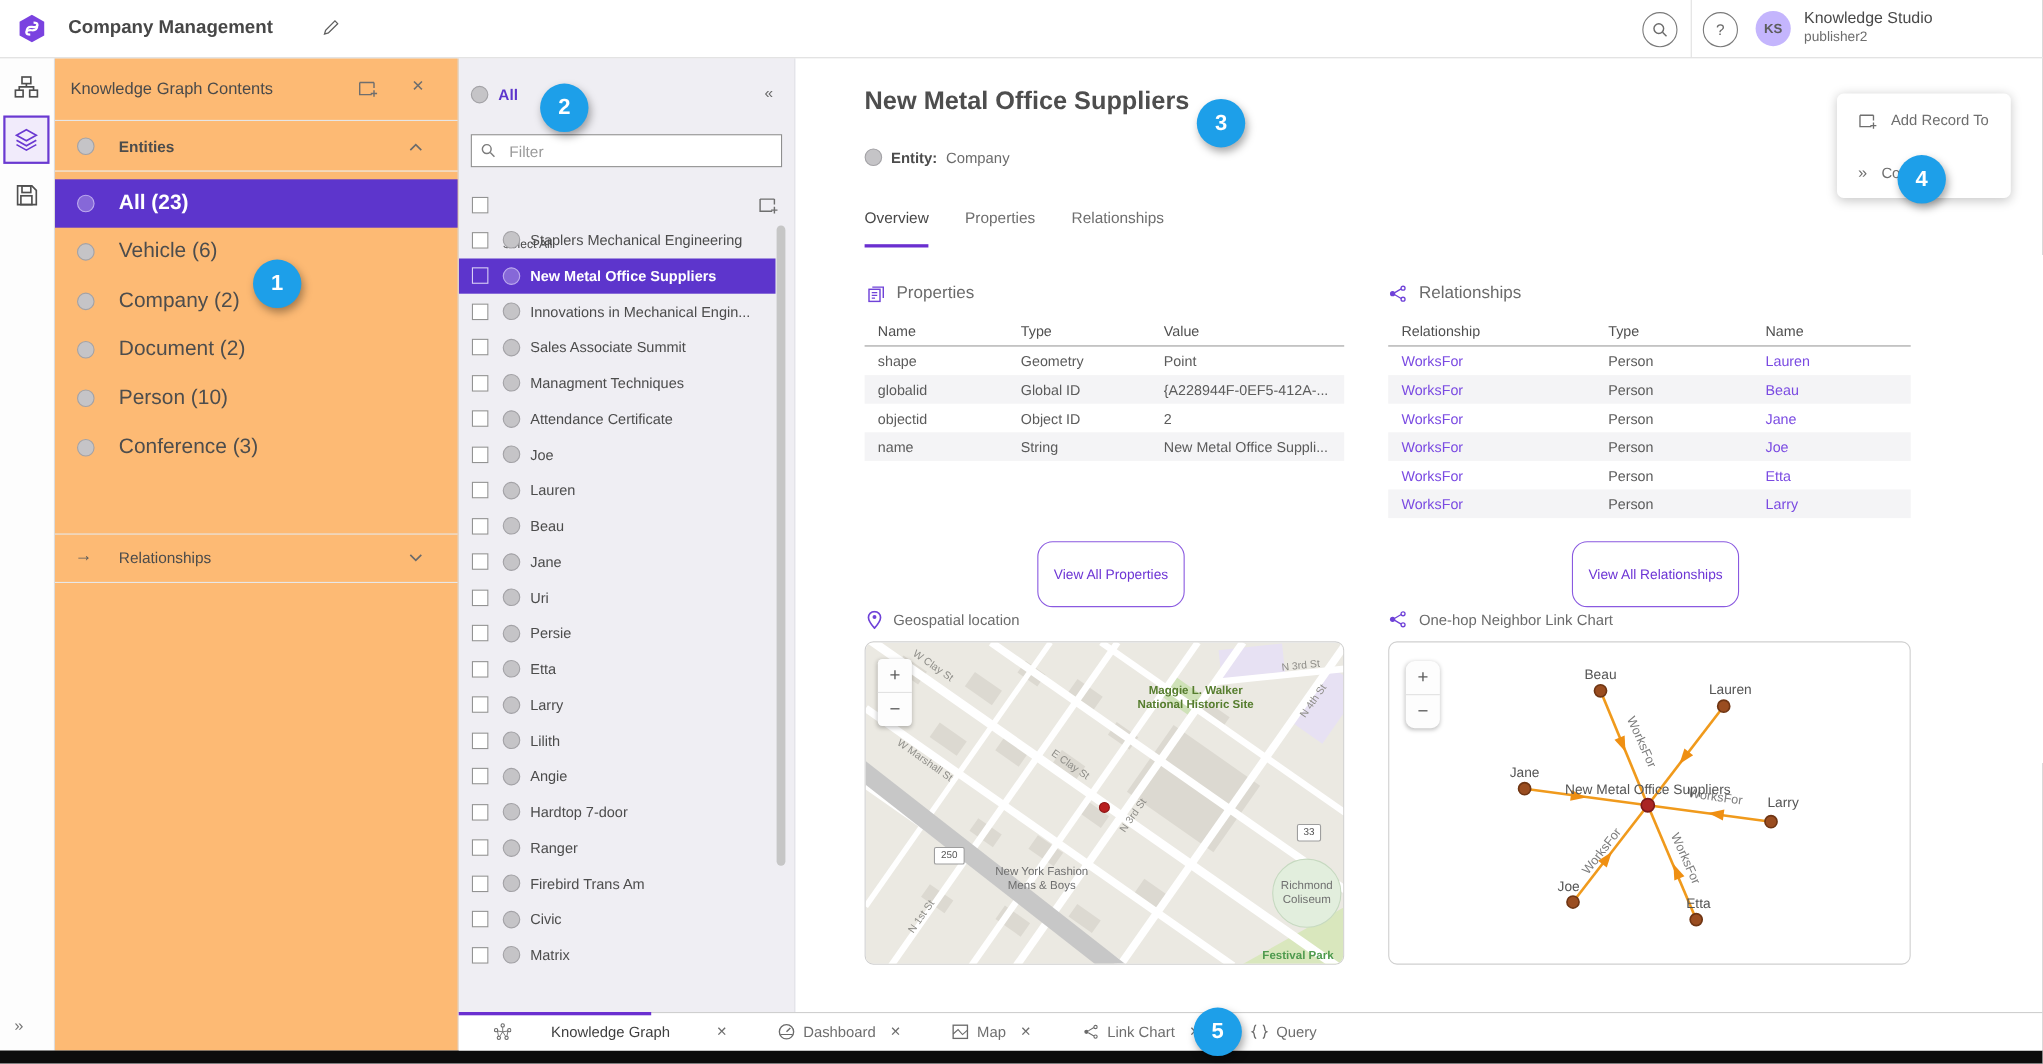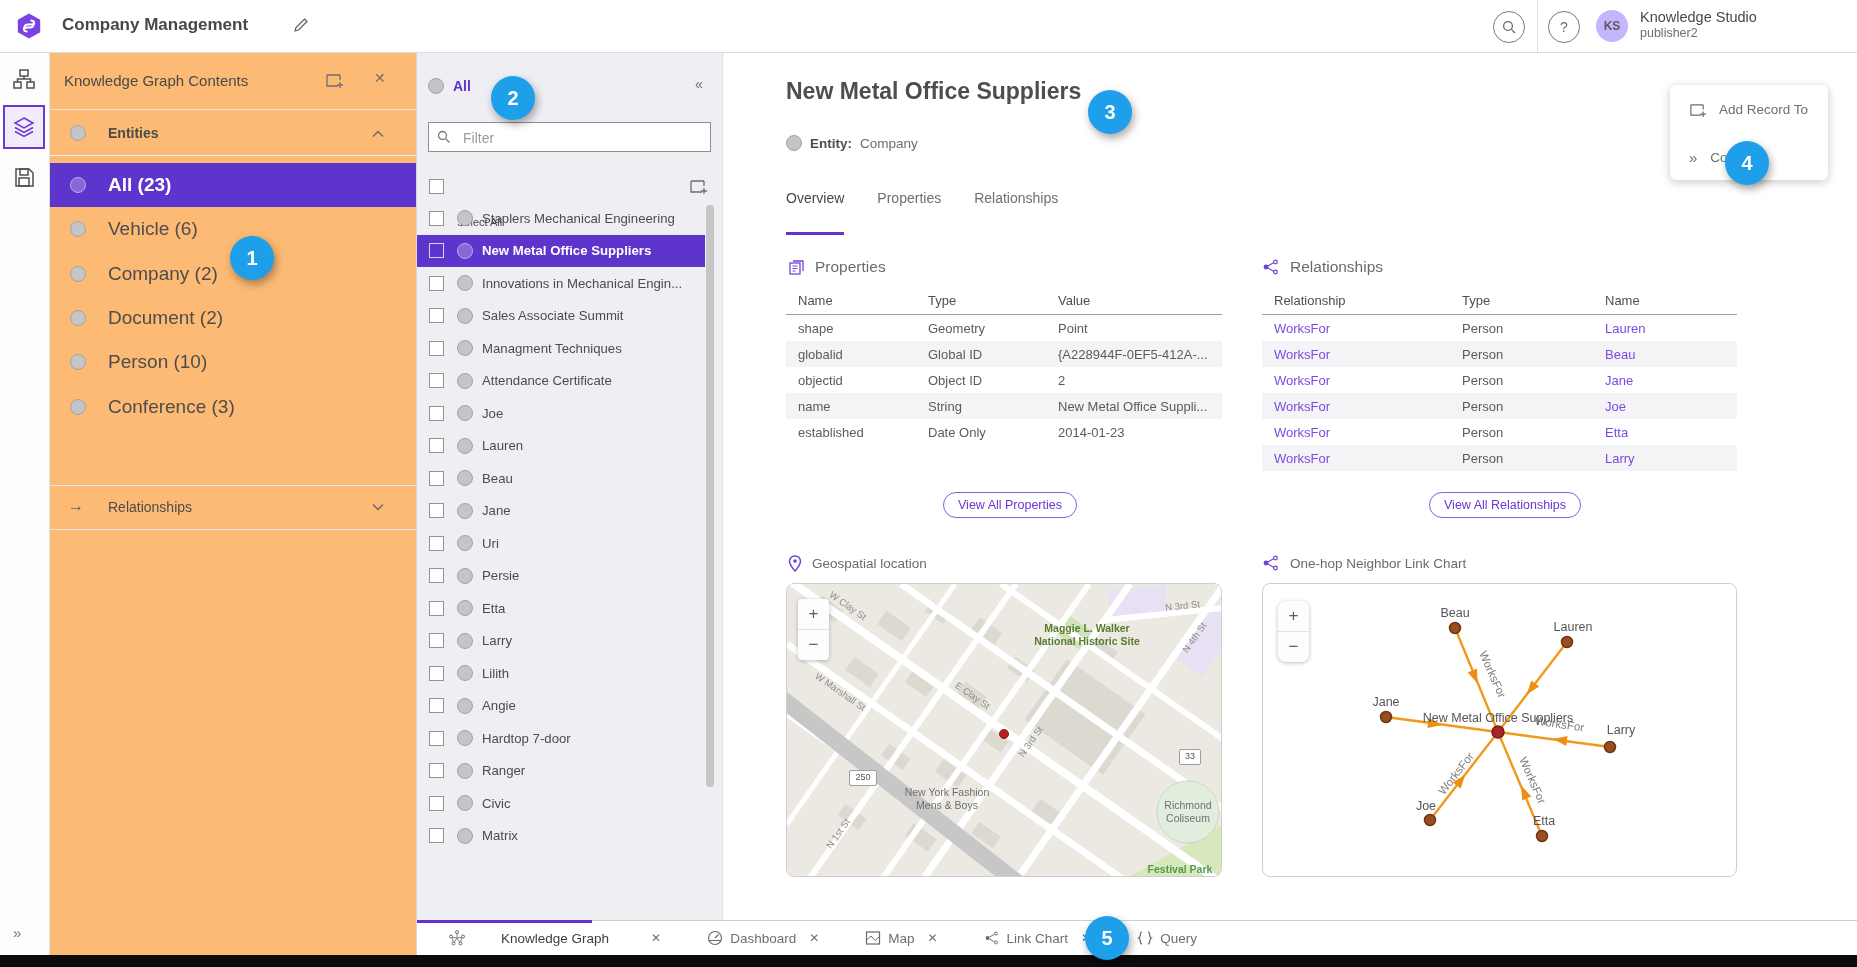--- a/index.html
+++ b/index.html
@@ -72,7 +72,7 @@
   #entityLbl{font-weight:700;color:#4c4c4c;}
   #entityVal{color:#6c6c6c;}
   .rtabs{position:absolute;left:63px;top:138px;display:flex;gap:33px;font-size:14px;color:#6e6e6e;}
-  .rtab{padding-bottom:26px;text-align:center;}
+  .rtab{padding-bottom:16px;text-align:center;}
   .rtab.act{color:#474747;border-bottom:3px solid #6a2fd0;}
   .secHdr{position:absolute;height:20px;display:flex;align-items:center;gap:10px;font-size:15.5px;color:#6b6b6b;}
   .secHdr svg{color:#6f42d8;}

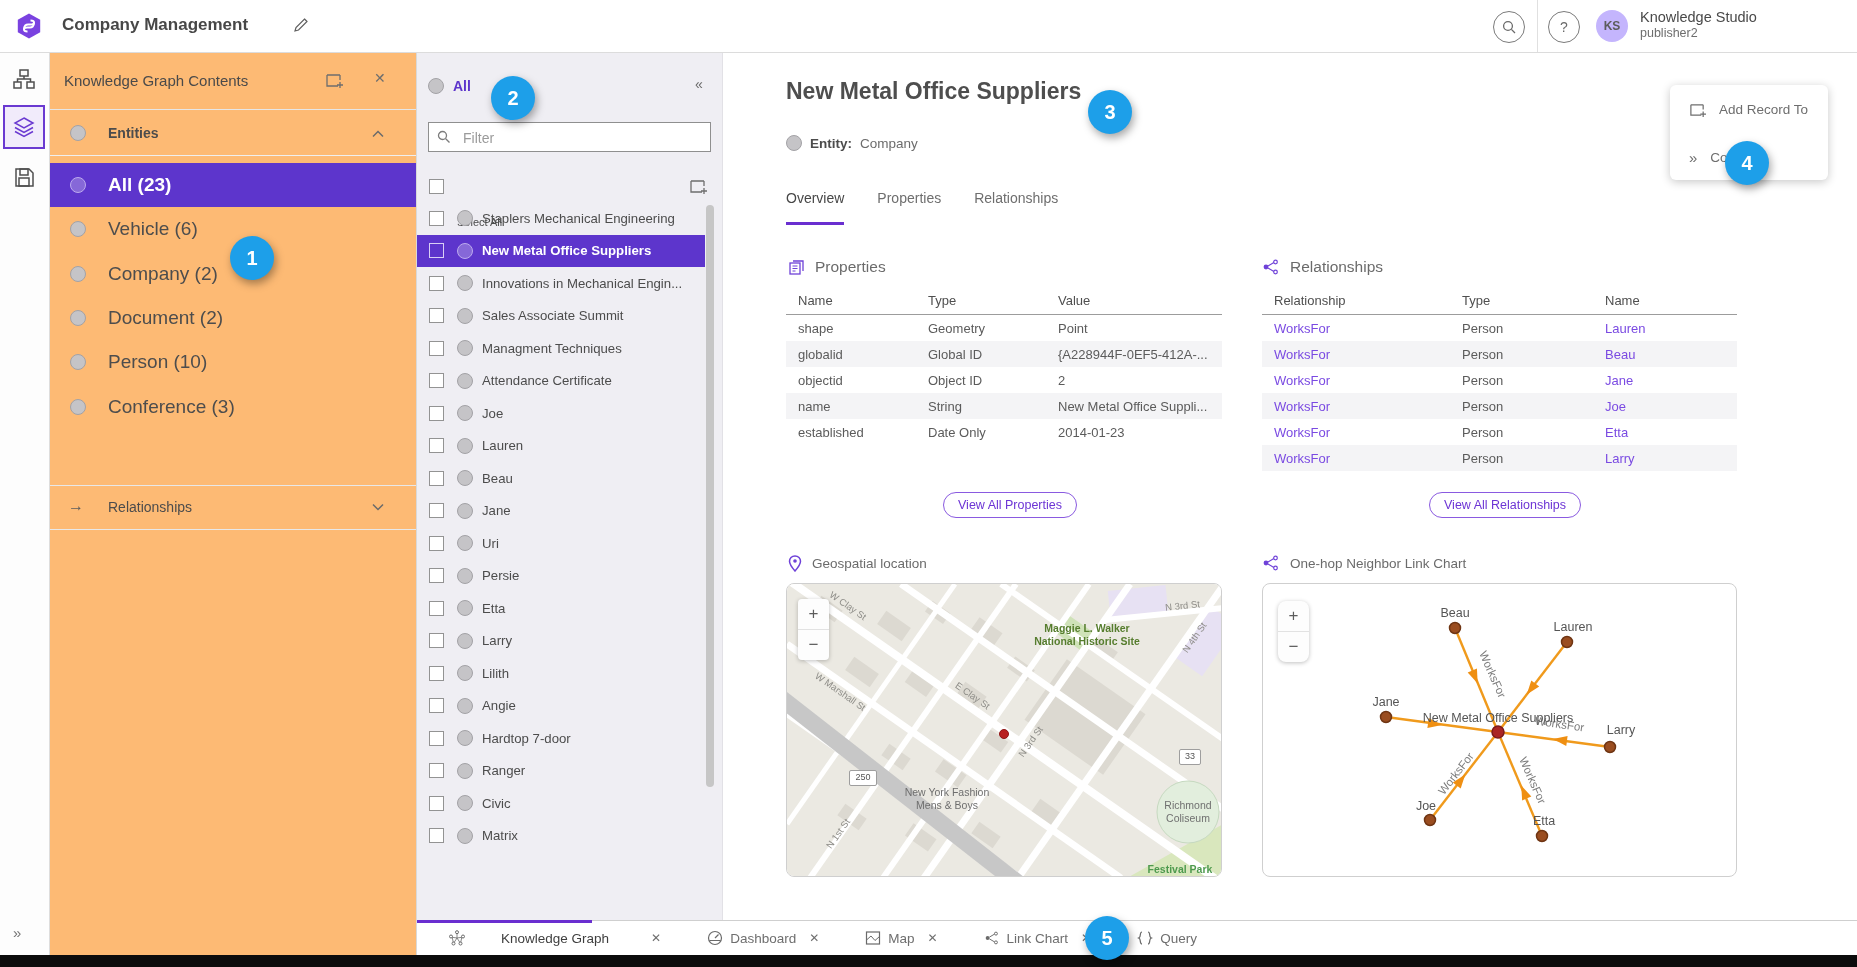--- a/index.html
+++ b/index.html
@@ -385,11 +385,6 @@
           <div class="tc" style="width:130px">name</div>
           <div class="tc" style="width:130px">String</div>
           <div class="tc" style="width:176px">New Metal Office Suppli...</div>
-        </div>
-      <div class="trow">
-          <div class="tc" style="width:130px">established</div>
-          <div class="tc" style="width:130px">Date Only</div>
-          <div class="tc" style="width:176px">2014-01-23</div>
         </div>
     </div>
     <button class="pillBtn" style="left:220px;top:440px">View All Properties</button>

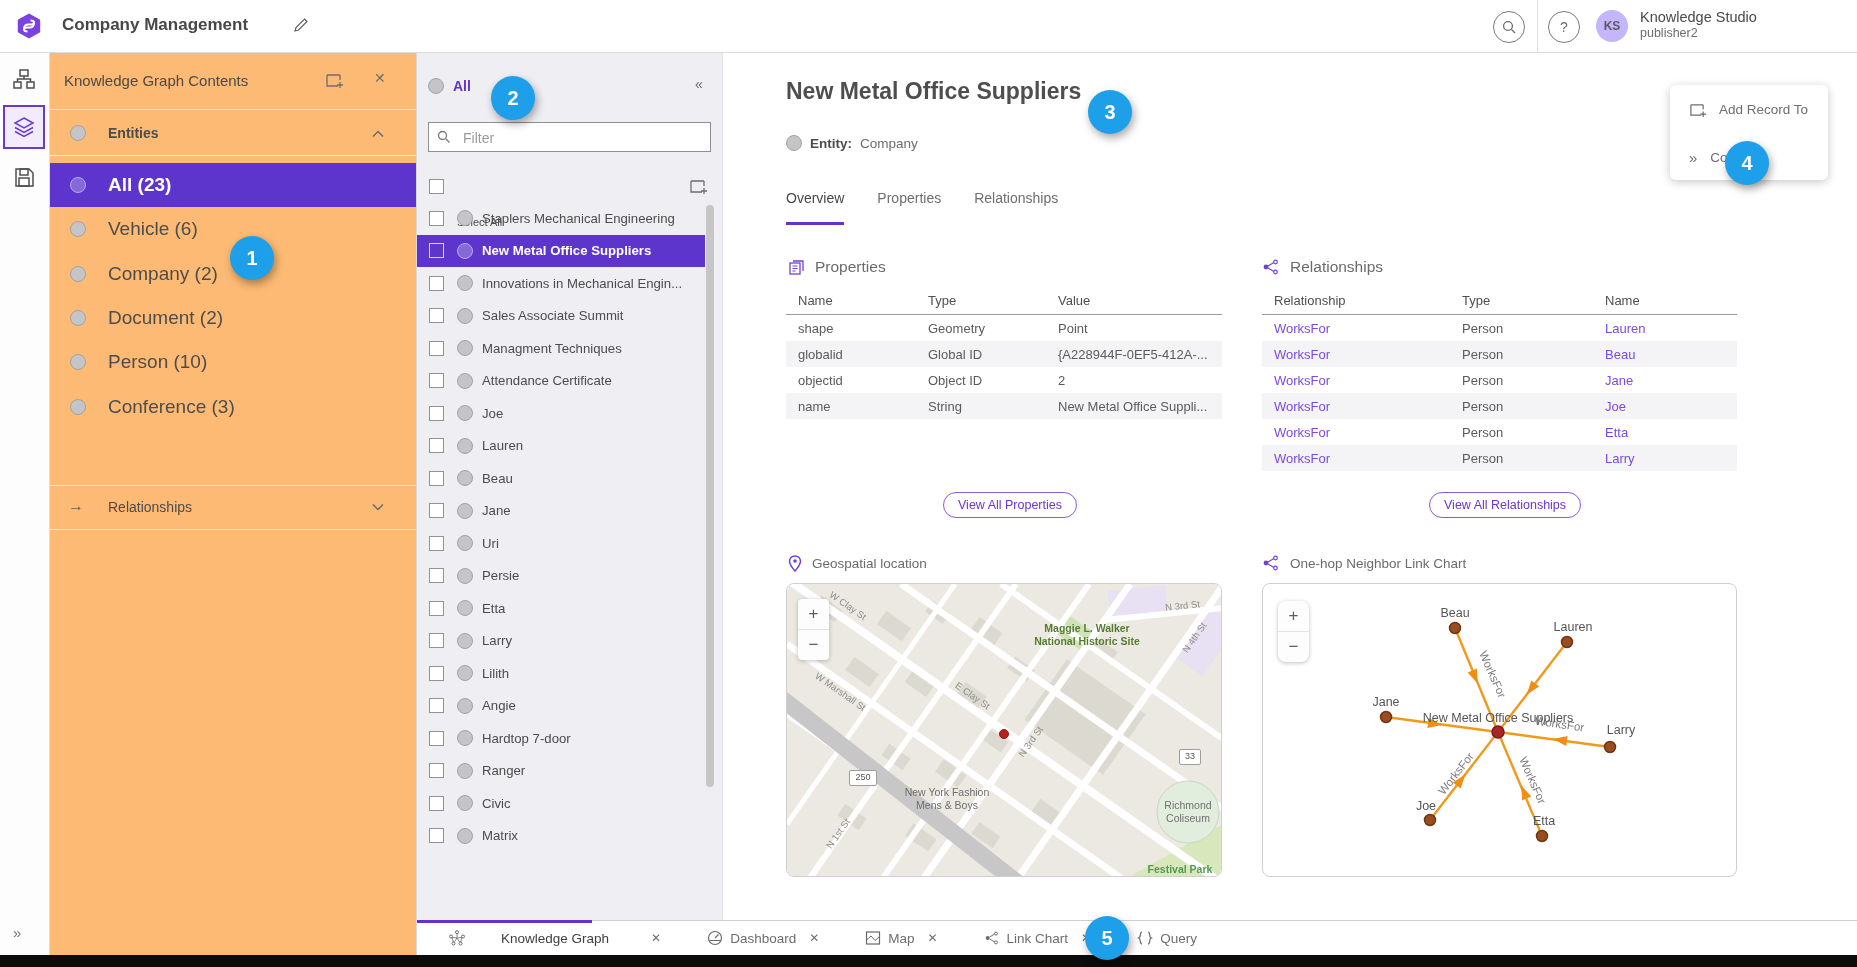--- a/index.html
+++ b/index.html
@@ -82,7 +82,7 @@
   .trow.alt{background:#f4f4f6;}
   .tc{padding-left:12px;box-sizing:border-box;white-space:nowrap;overflow:hidden;}
   a.plink{color:#7a4ae2;text-decoration:none;}
-  .pillBtn{position:absolute;padding:5px 14px;border:1px solid #8a5ae0;border-radius:14px;background:#fff;color:#6d35d5;font-size:12.5px;font-family:"Liberation Sans",sans-serif;}
+  .pillBtn{position:absolute;padding:22px 14px;border:1px solid #8a5ae0;border-radius:14px;background:#fff;color:#6d35d5;font-size:12.5px;font-family:"Liberation Sans",sans-serif;}
   .panelBox{position:absolute;width:436px;height:294px;border:1px solid #cfcfcf;border-radius:8px;background:#fff;overflow:hidden;box-sizing:border-box;}
   .zoomCtl{position:absolute;width:31px;background:#fdfdfd;border-radius:4px;box-shadow:0 1px 4px rgba(0,0,0,.25);z-index:3;}
   .zbtn{height:30px;display:flex;align-items:center;justify-content:center;font-size:17px;color:#5c5c5c;}

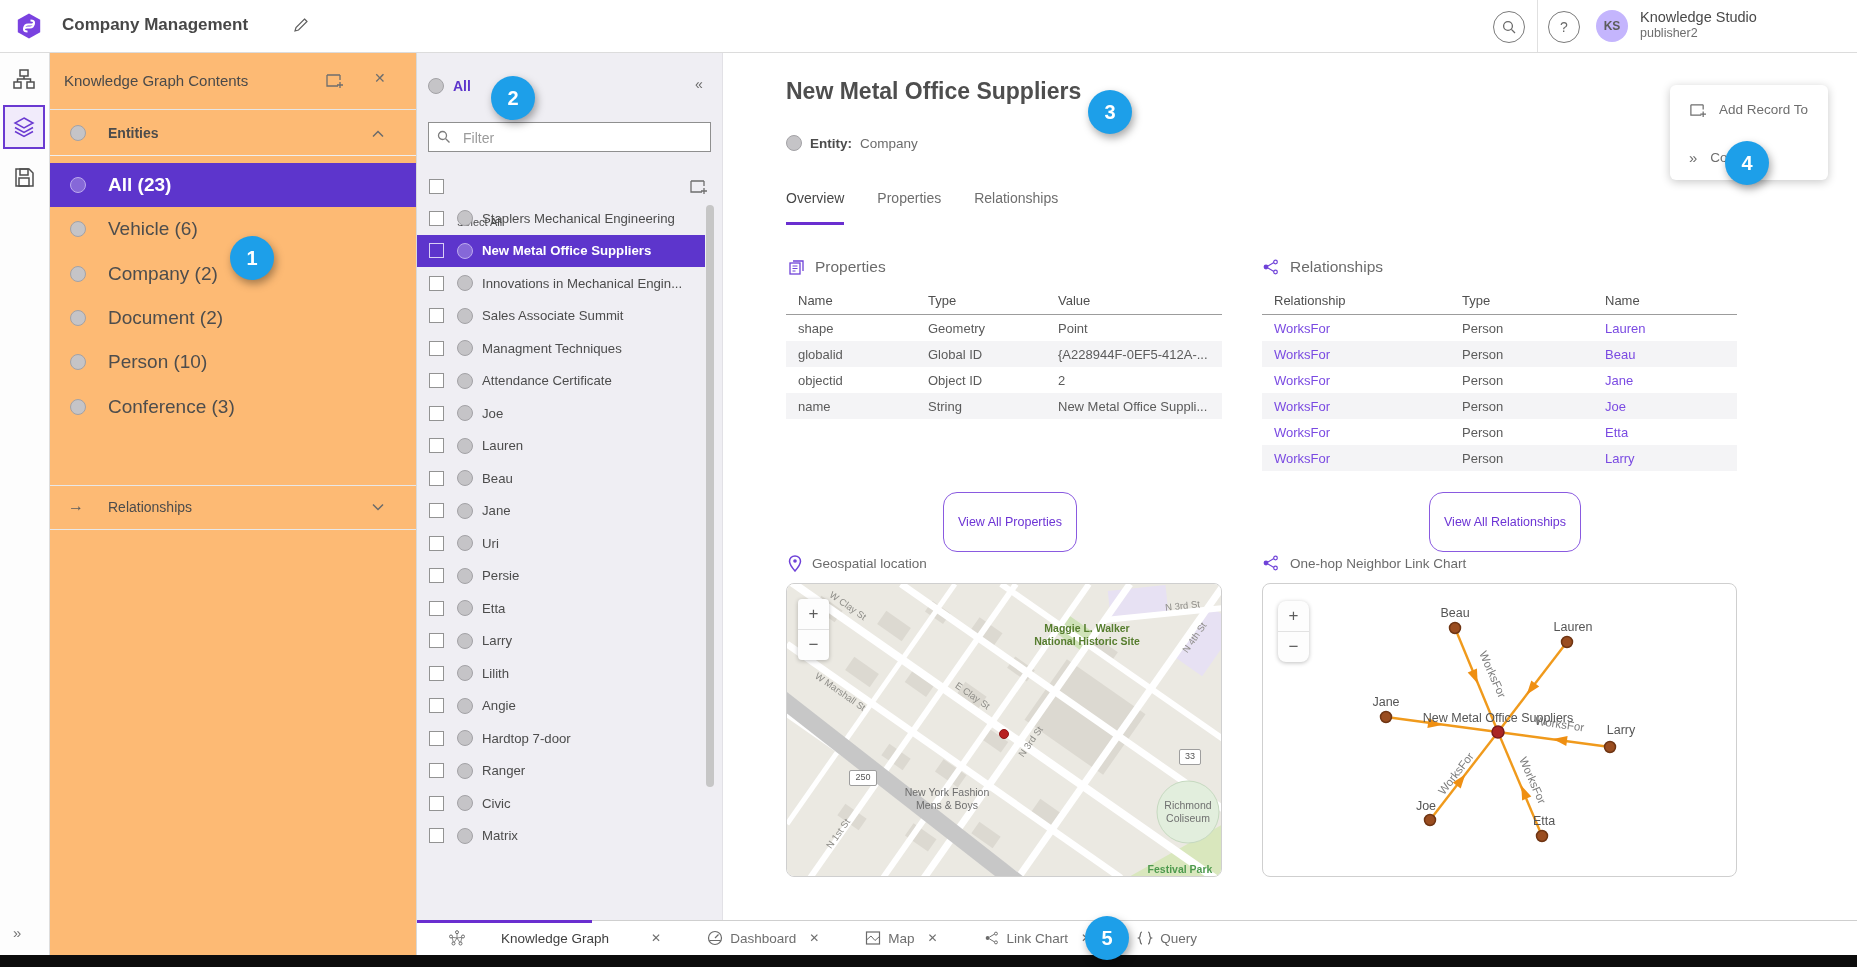--- a/index.html
+++ b/index.html
@@ -324,6 +324,11 @@
           <span class="cbx"></span>
           <span class="crc"></span>
           <span class="lbl">Ranger</span>
+        </div>
+      <div class="li">
+          <span class="cbx"></span>
+          <span class="crc"></span>
+          <span class="lbl">Firebird Trans Am</span>
         </div>
       <div class="li">
           <span class="cbx"></span>

